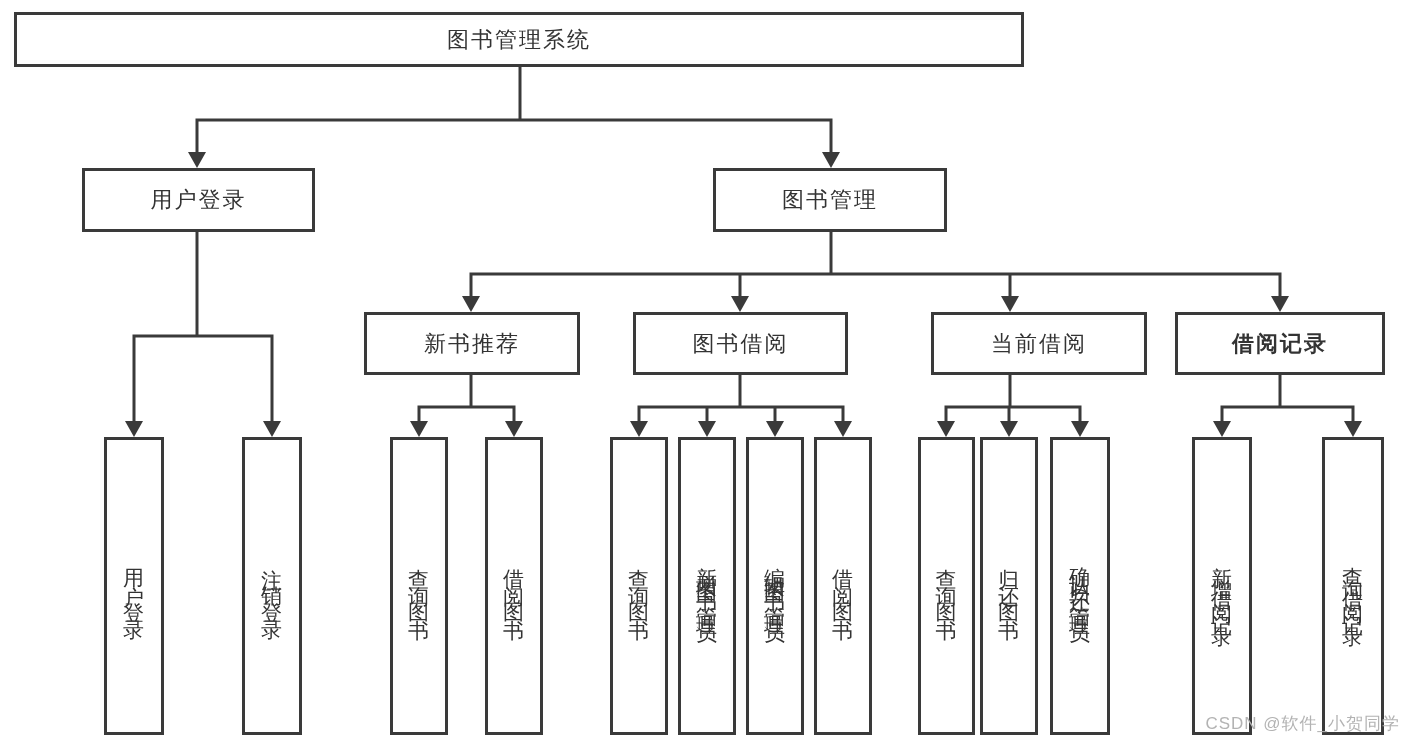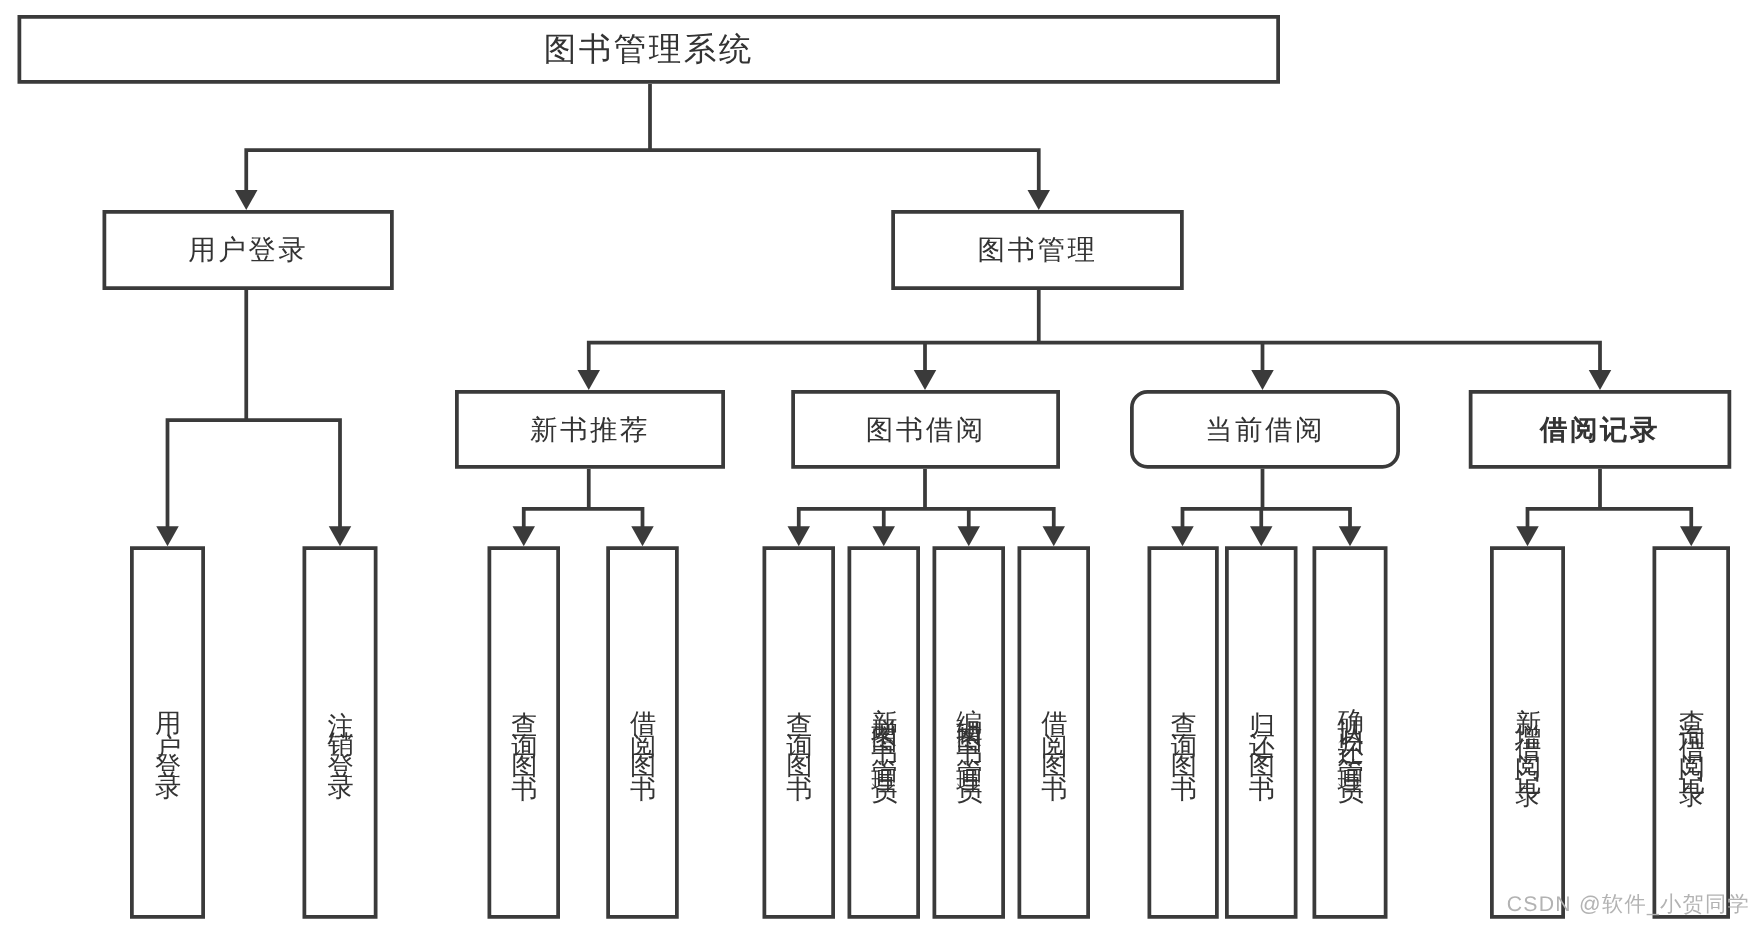--- a/index.html
+++ b/index.html
@@ -30,7 +30,7 @@
     letter-spacing:2px;
     white-space:nowrap;
   }
-  .root-node span{font-size:26px;font-family:Liberation Mono, monospace;}
+  .root-node span{font-size:22px;font-family:Liberation Mono, monospace;}
   .vnode .vtext{
     writing-mode:vertical-rl;
     text-orientation:mixed;

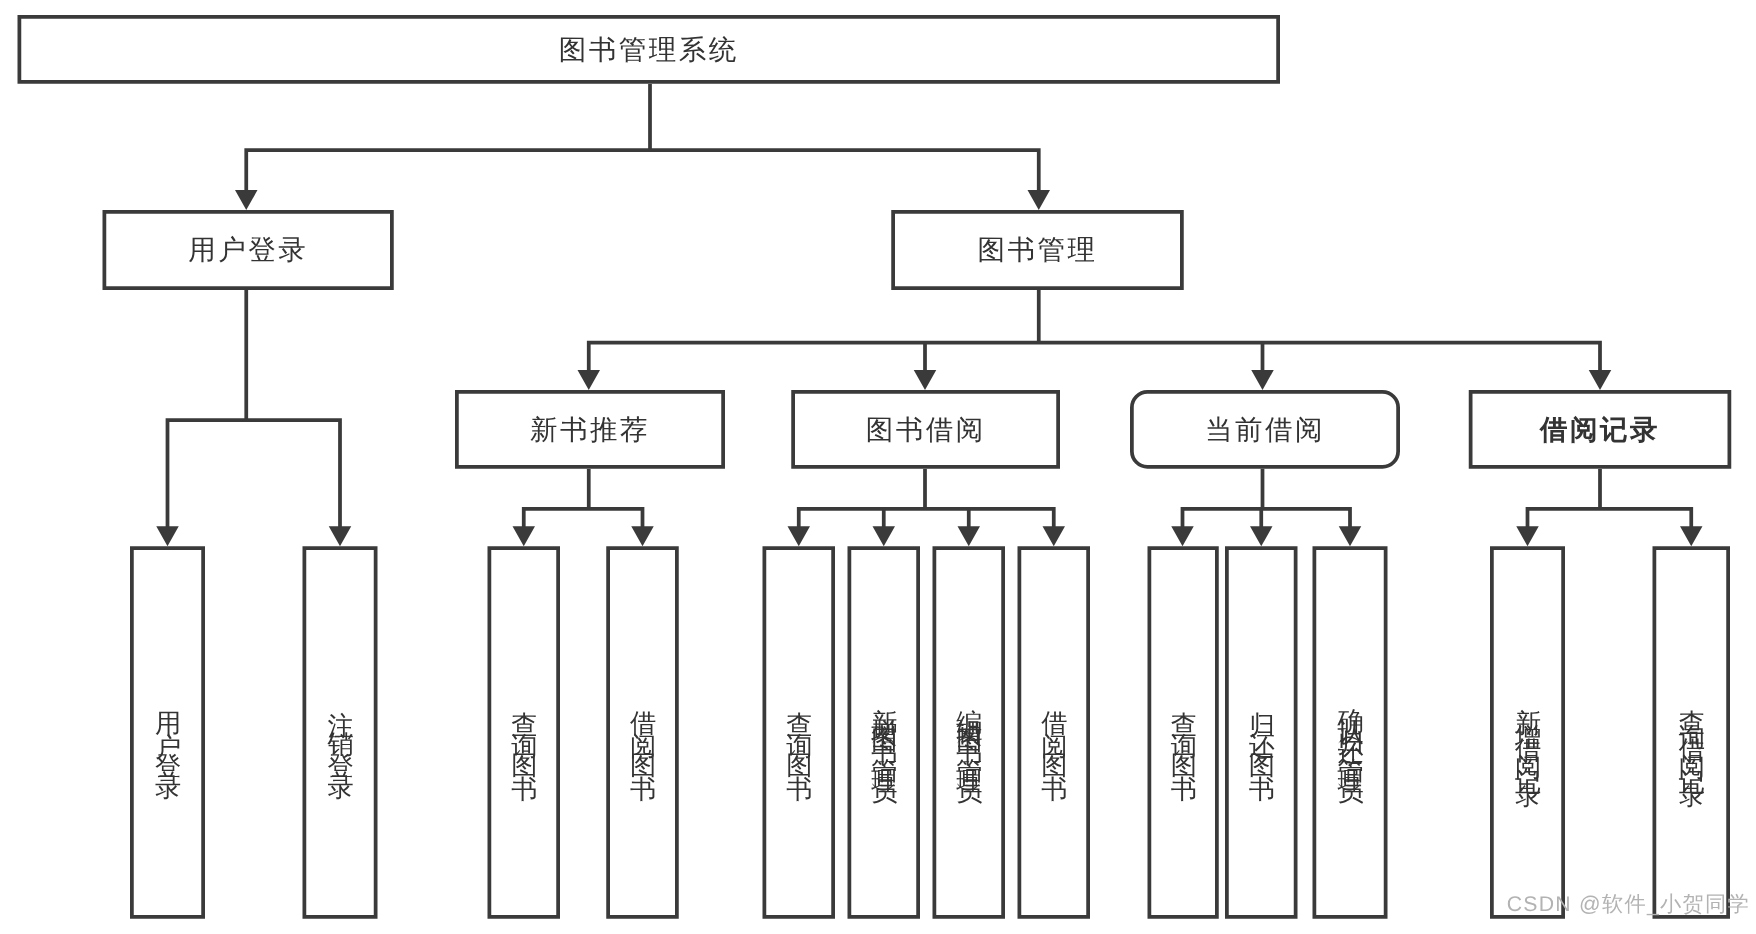--- a/index.html
+++ b/index.html
@@ -129,7 +129,7 @@
   <div class="node hnode" style="left:633px;top:312px;width:215px;height:63px;">
     <span>图书借阅</span>
   </div>
-  <div class="node hnode" style="left:904px;top:312px;width:216px;height:63px;border-radius:14px;">
+  <div class="node hnode" style="left:931px;top:312px;width:216px;height:63px;">
     <span>当前借阅</span>
   </div>
   <div class="node hnode" style="left:1175px;top:312px;width:210px;height:63px;font-weight:bold;">

